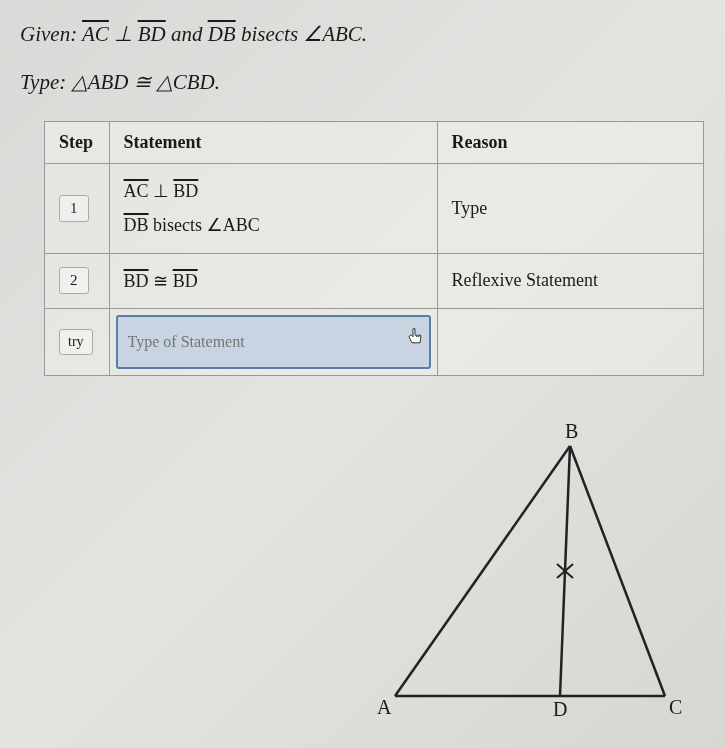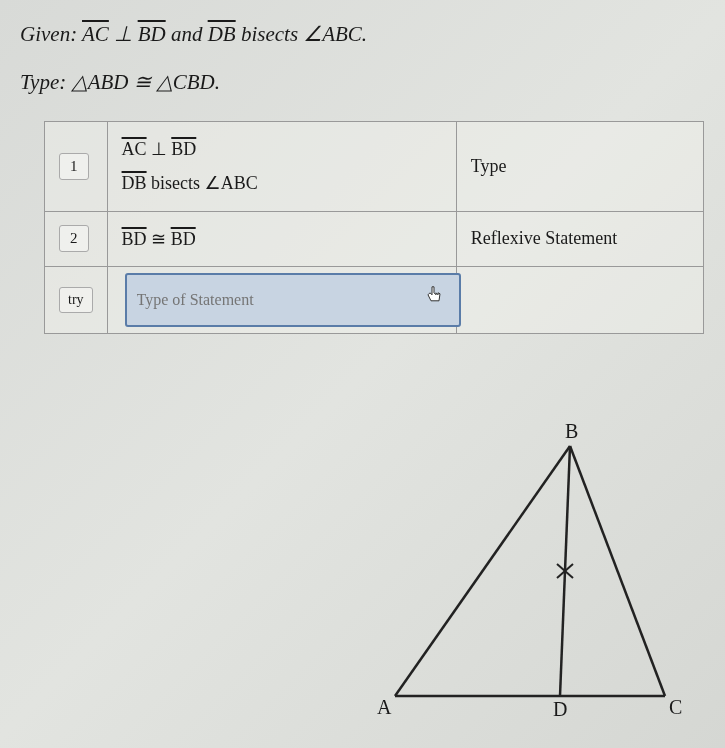--- a/index.html
+++ b/index.html
@@ -129,6 +129,11 @@
 
 <table class="proof-table">
   <tbody>
+      <tr>
+    <th class="step-col">Step</th>
+    <th class="stmt-col">Statement</th>
+    <th class="reason-col">Reason</th>
+  </tr>
   <tr>
     <td class="step-col">
       <span class="step-num">1</span>

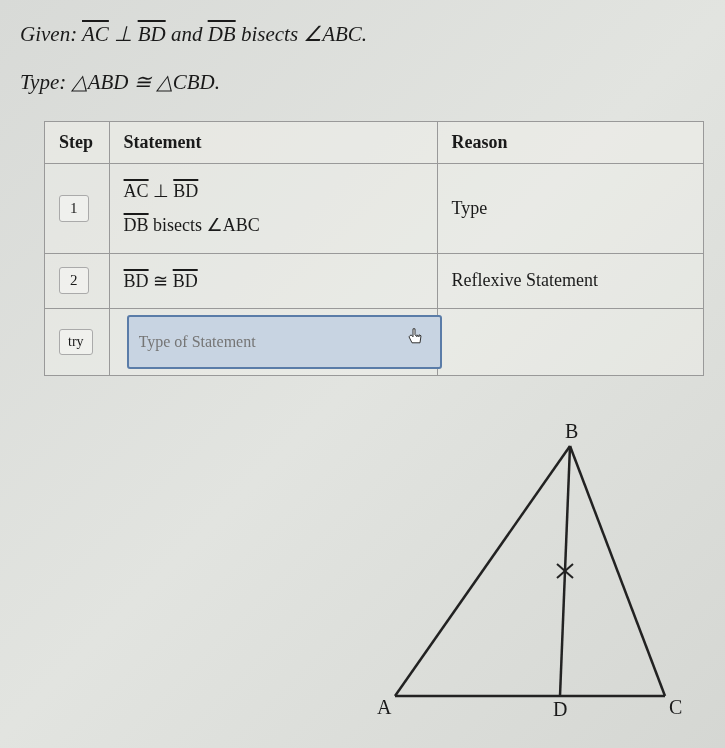--- a/index.html
+++ b/index.html
@@ -90,7 +90,6 @@
       color: #555;
       font-family: Georgia, serif;
       position: relative;
-      margin-left: 11px;
     }
     .input-wrapper {
       position: relative;

